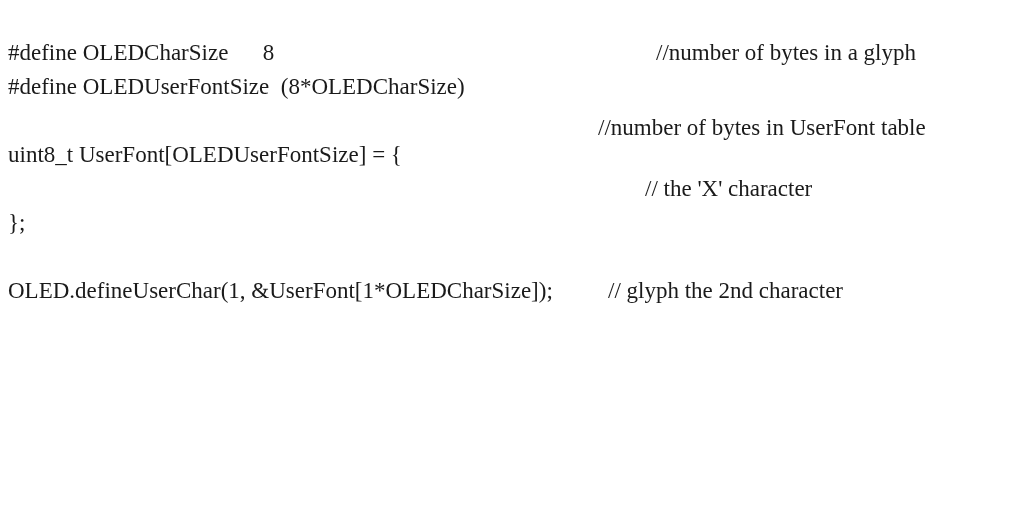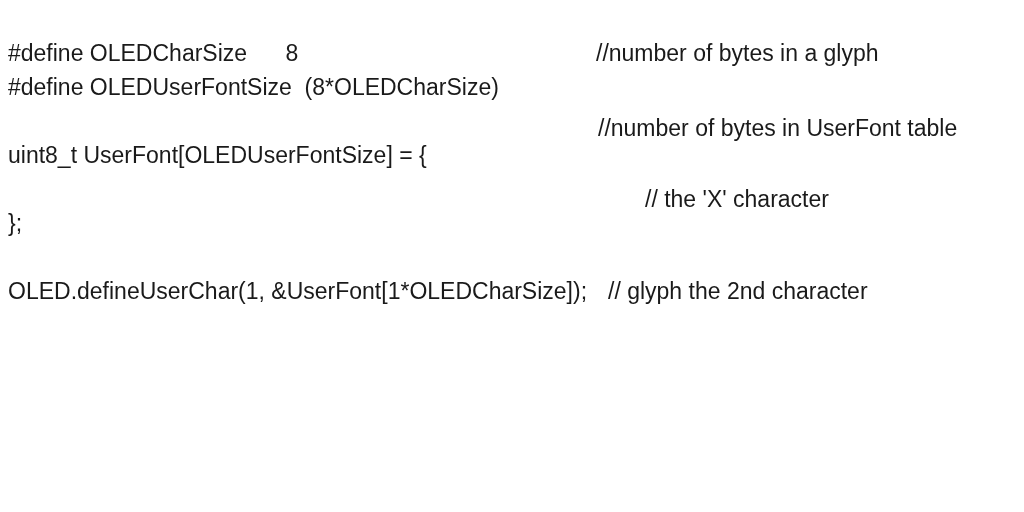--- a/index.html
+++ b/index.html
@@ -13,7 +13,7 @@
     height: 512px;
     background: #ffffff;
     overflow: hidden;
-    font-family: Liberation Sans, sans-serif;
+    font-family: Liberation Serif, serif;
     font-size: 23px;
     color: #1a1a1a;
     box-sizing: border-box;

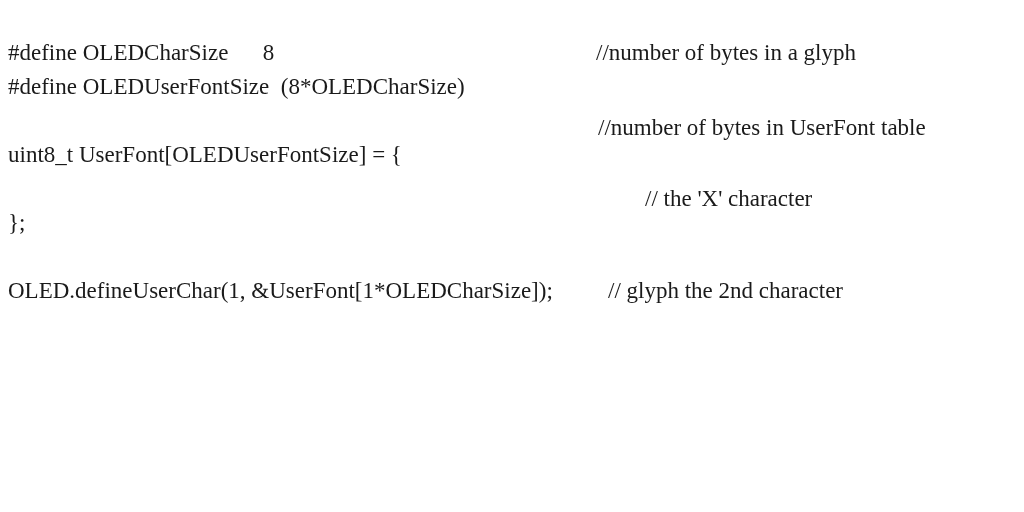--- a/index.html
+++ b/index.html
@@ -36,7 +36,7 @@
     top: 0;
     white-space: pre;
   }
-  .cm-l1  { left: 596px; }
+  .cm-l1  { left: 656px; }
   .cm-l2  { left: 598px; margin-top: 41px; }
   .cm-l5  { left: 645px; margin-top: 10px; }
   .cm-l6  { left: 640px; }

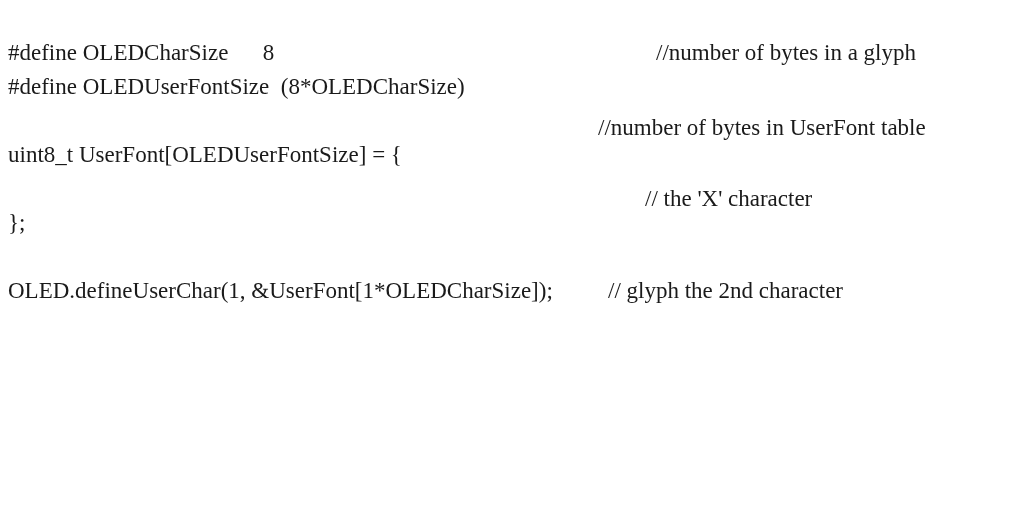--- a/index.html
+++ b/index.html
@@ -38,7 +38,7 @@
   }
   .cm-l1  { left: 656px; }
   .cm-l2  { left: 598px; margin-top: 41px; }
-  .cm-l5  { left: 645px; margin-top: 10px; }
+  .cm-l5  { left: 645px; }
   .cm-l6  { left: 640px; }
   .cm-l9  { left: 608px; }
   .cm-l10 { left: 608px; }

